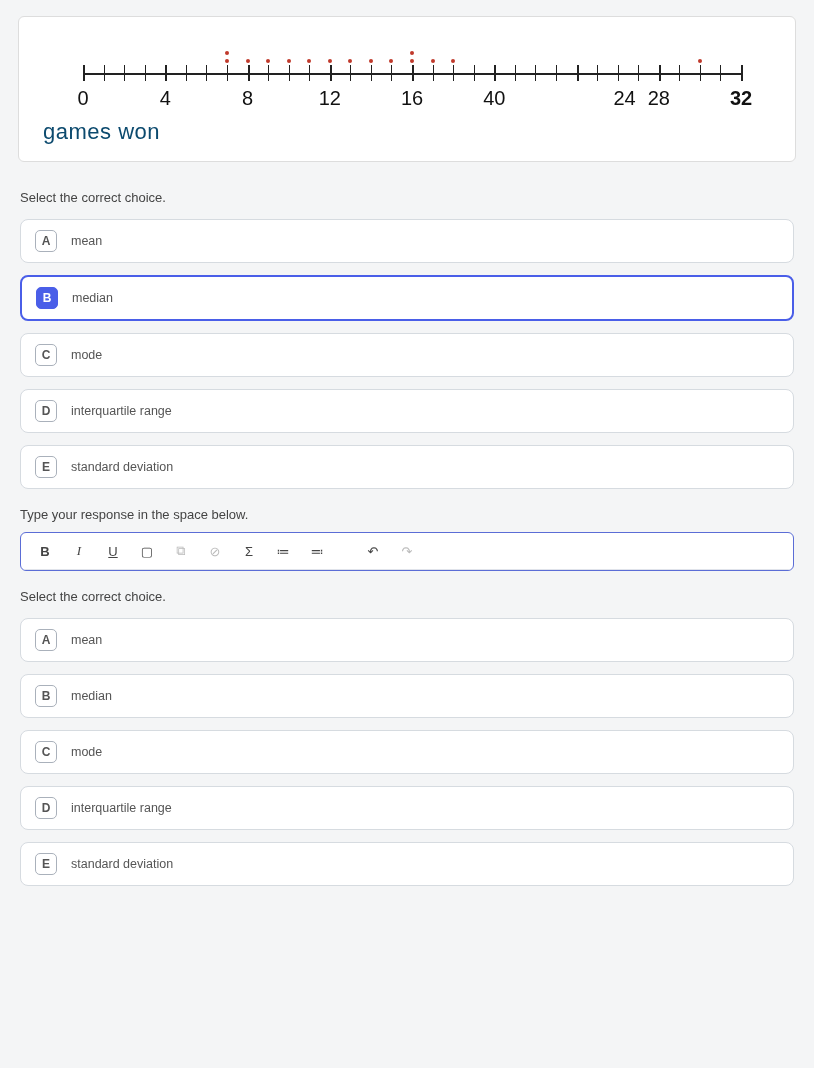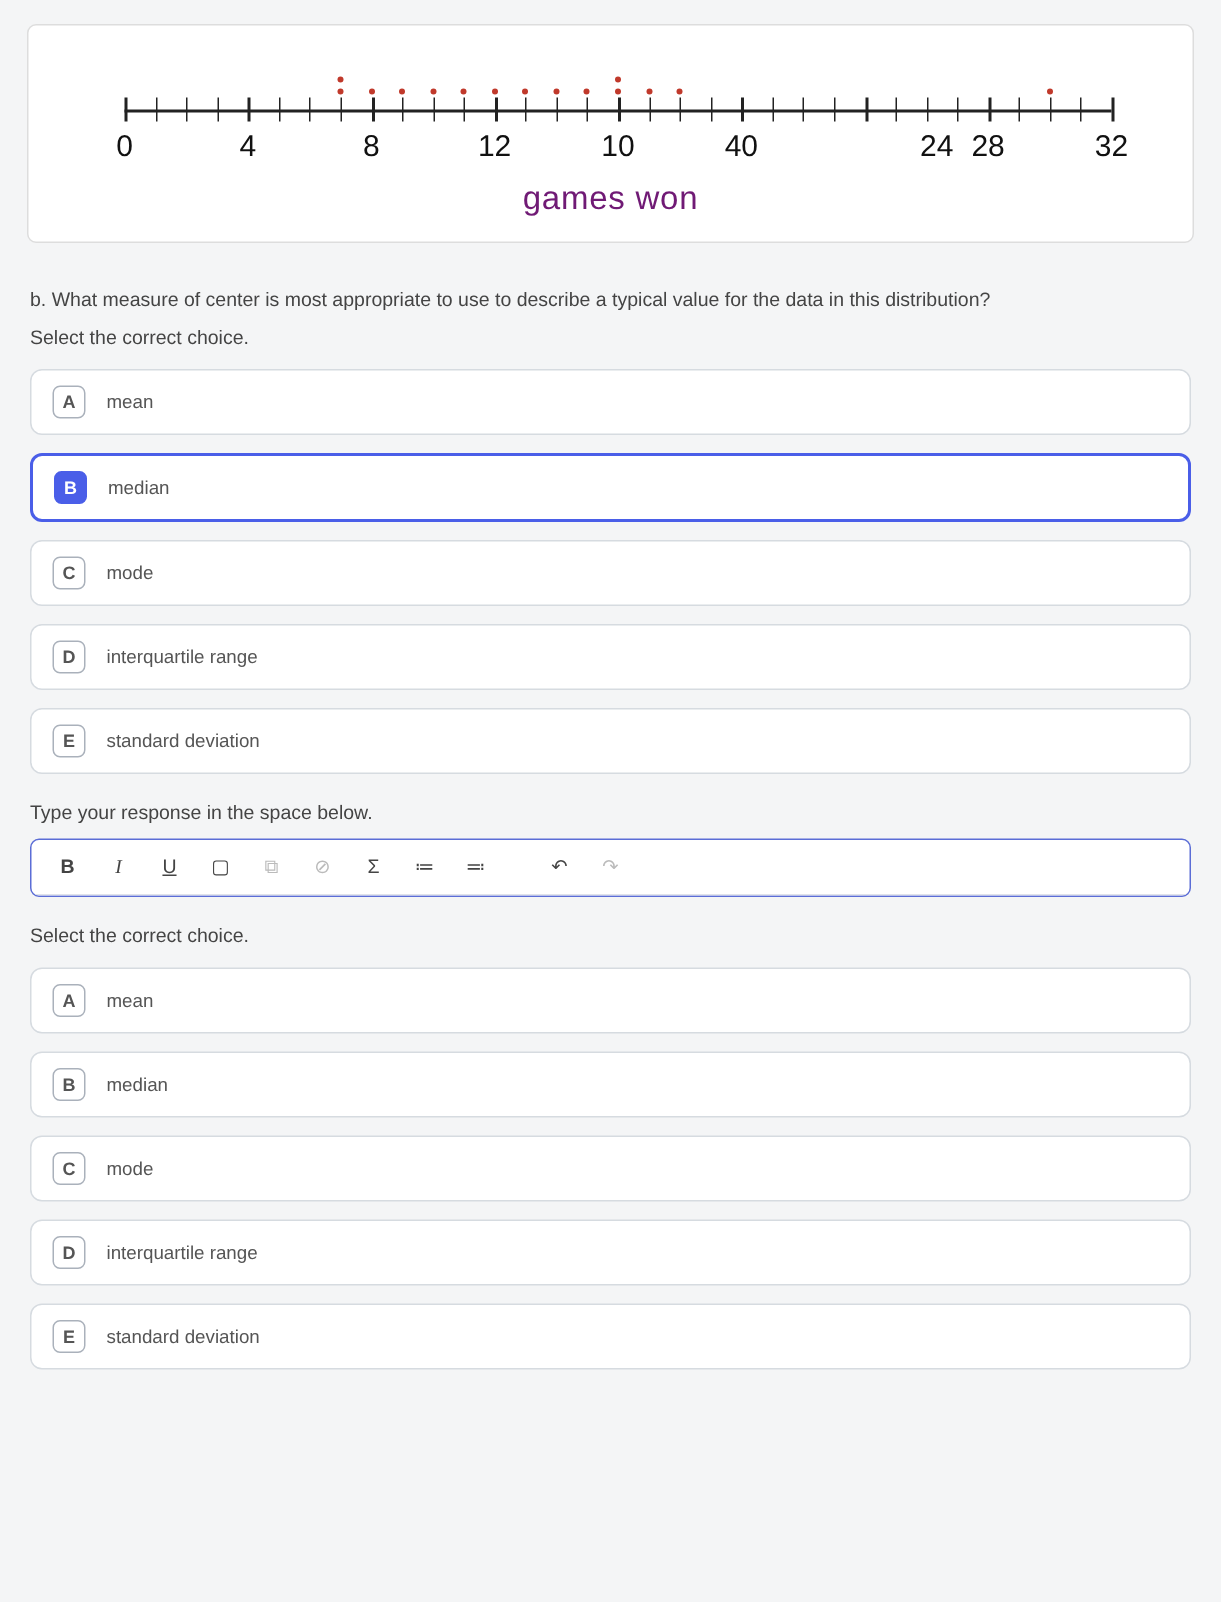--- a/index.html
+++ b/index.html
@@ -114,7 +114,7 @@
         <div class="tick" style="left: 327.875px;"></div>
         <div class="tick" style="left: 348.438px;"></div>
         <div class="tick major" style="left: 369px;"></div>
-        <div class="tick-label" style="left: 369px;">10</div>
+        <div class="tick-label" style="left: 369px;">16</div>
         <div class="tick" style="left: 389.562px;"></div>
         <div class="tick" style="left: 410.125px;"></div>
         <div class="tick" style="left: 430.688px;"></div>

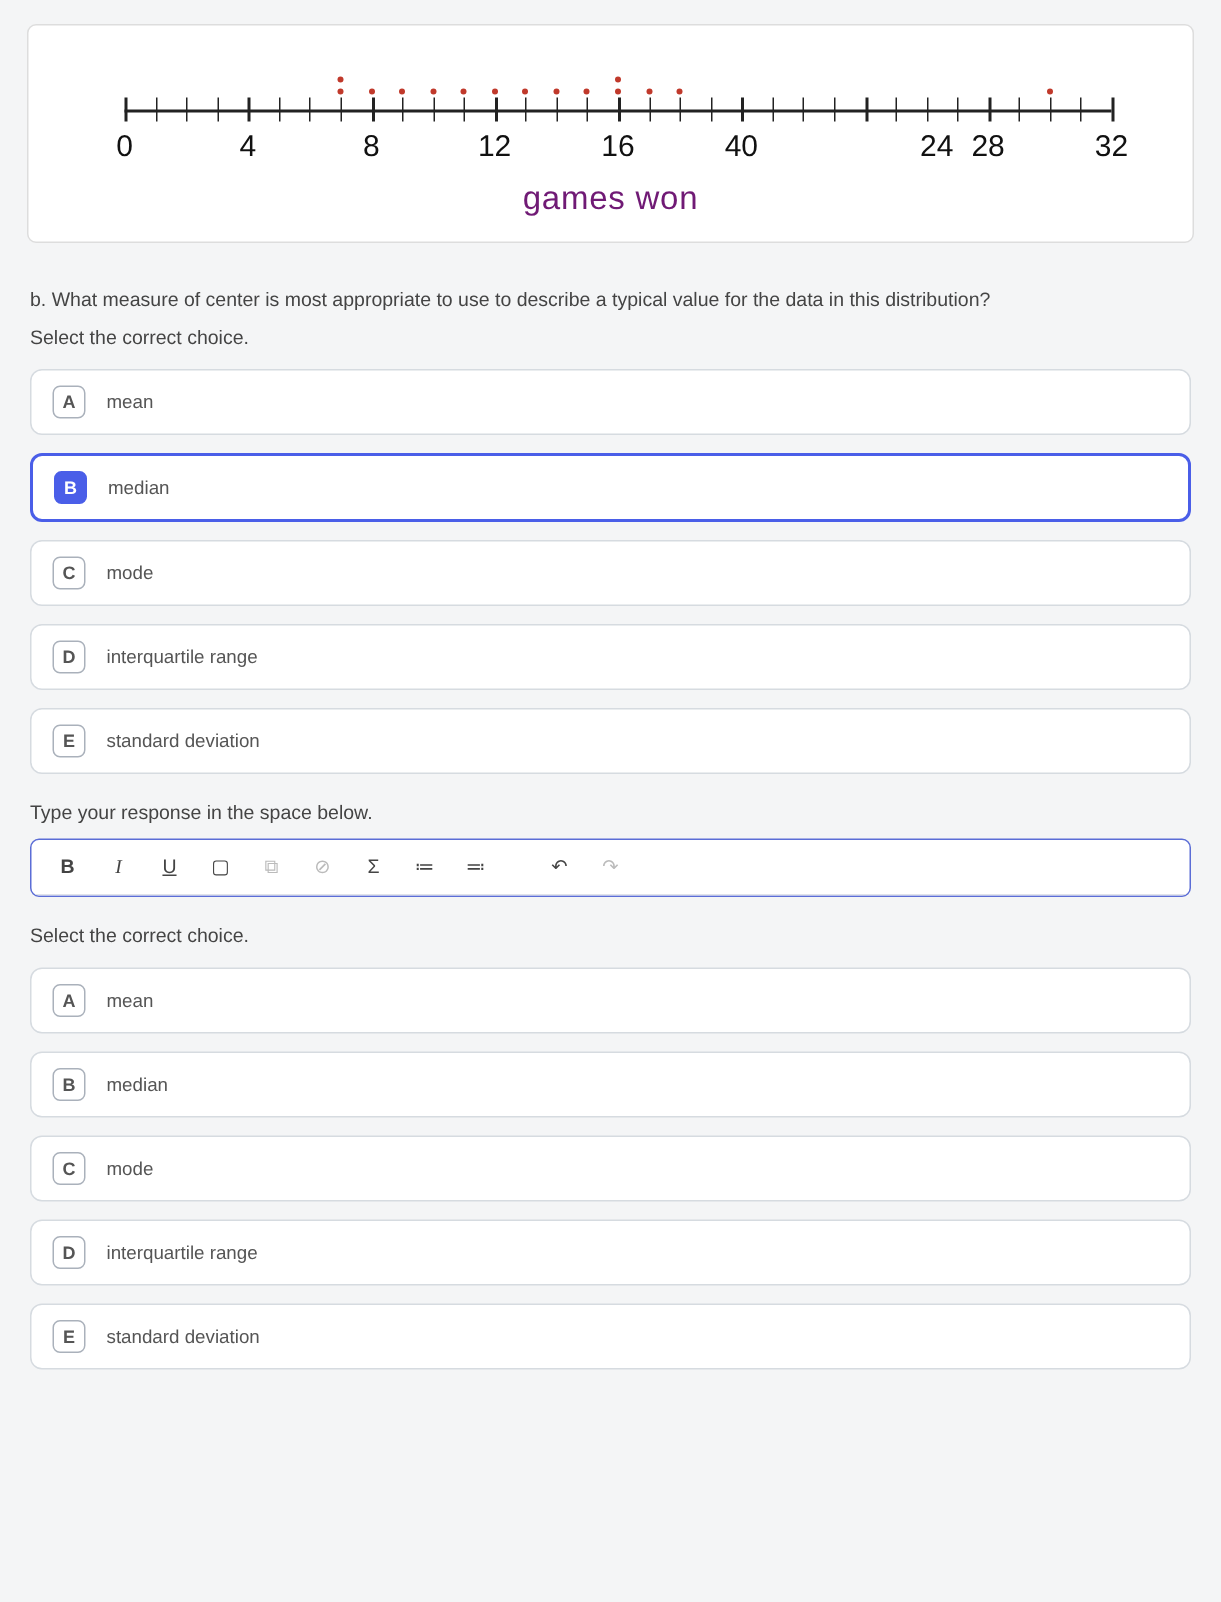--- a/index.html
+++ b/index.html
@@ -134,7 +134,7 @@
         <div class="tick" style="left: 656.875px;"></div>
         <div class="tick" style="left: 677.438px;"></div>
         <div class="tick major" style="left: 698px;"></div>
-        <div class="tick-label" style="left: 698px;">32</div>
+        <div class="tick-label" style="left: 698px; font-weight: bold;">32</div>
         <div class="dot" style="left: 183.938px; top: 24px;"></div>
         <div class="dot" style="left: 183.938px; top: 16px;"></div>
         <div class="dot" style="left: 204.5px; top: 24px;"></div>

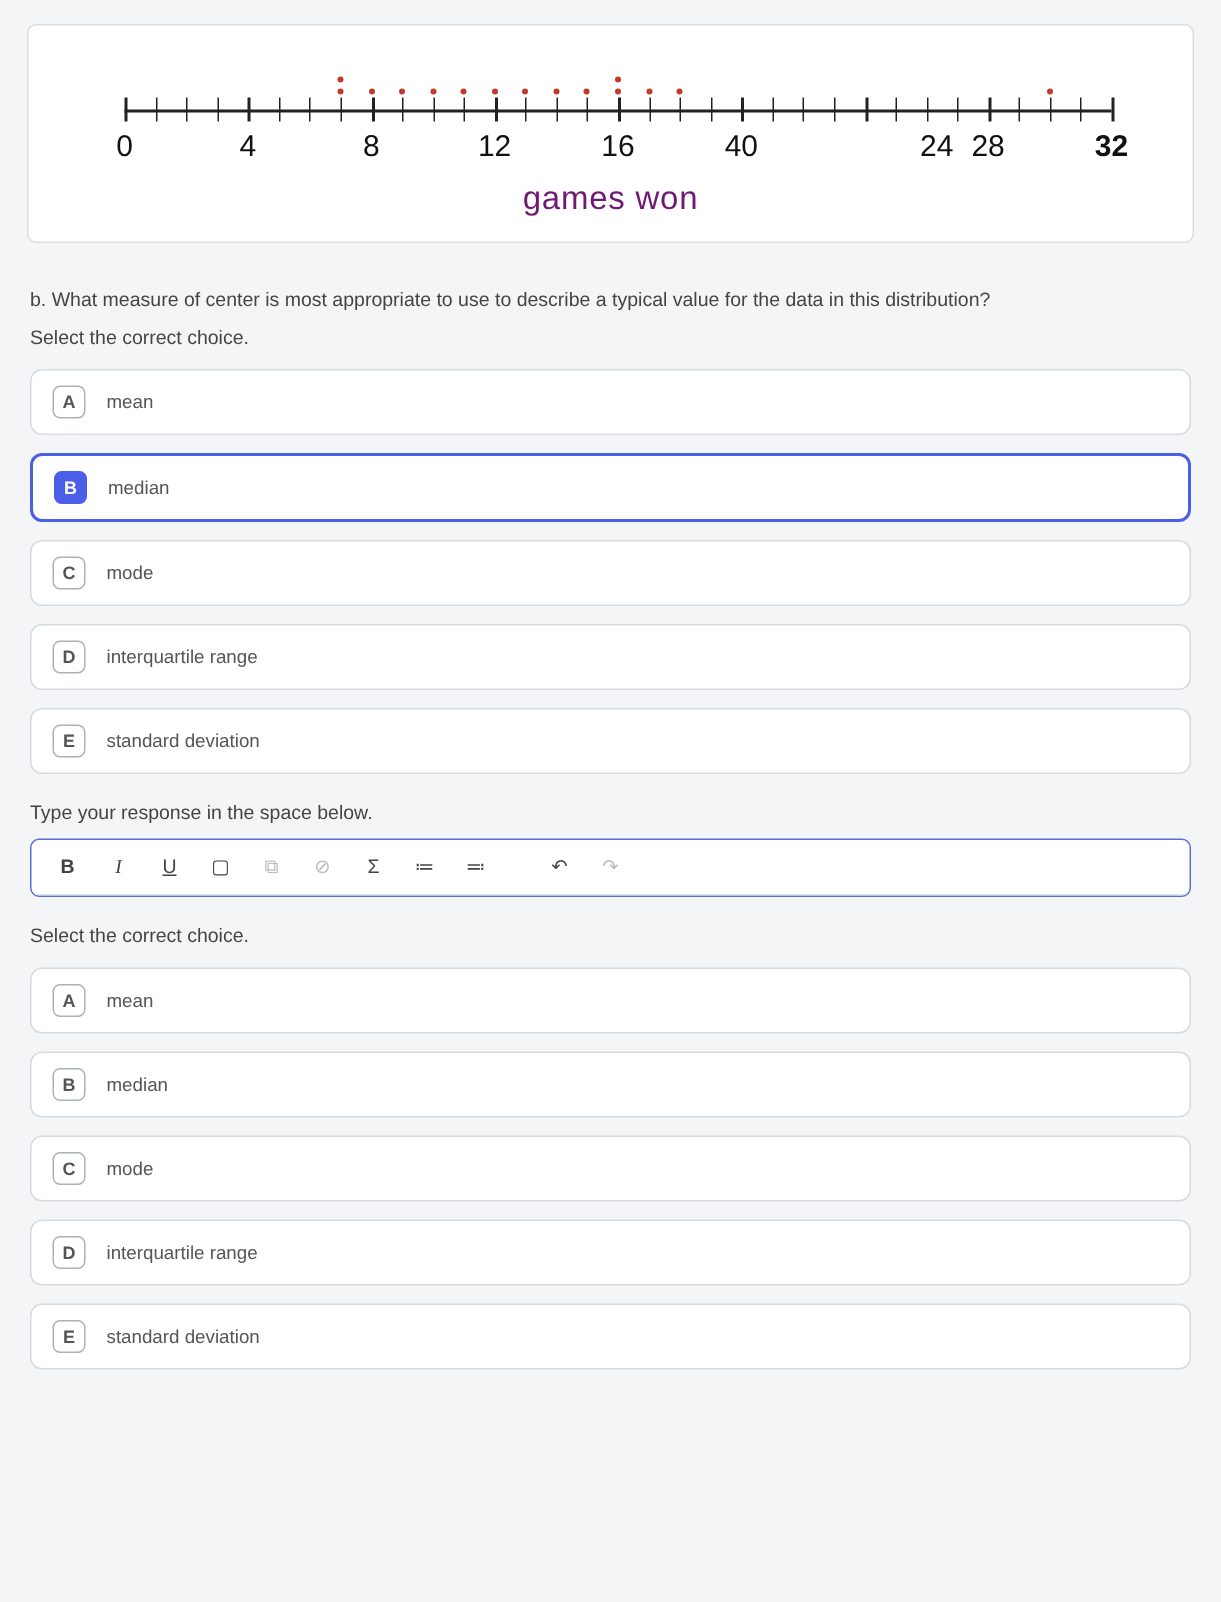--- a/index.html
+++ b/index.html
@@ -23,7 +23,7 @@
   .tick.major { height: 16px; width: 2px; }
   .tick-label { position: absolute; top: 52px; font-size: 20px; color: #111; transform: translateX(-50%); font-weight: 500; }
   .dot { position: absolute; width: 4px; height: 4px; border-radius: 50%; background: #c0392b; transform: translateX(-50%); }
-  .axis-title { text-align: center; font-size: 22px; letter-spacing: 0.5px; color: #701a75; margin-top: 4px; }
+  .axis-title { text-align: left; font-size: 22px; letter-spacing: 0.5px; color: #0c4a6e; margin-top: 4px; }
 
   .section { margin: 18px 20px; }
   .question-text { font-size: 13px; color: #444; line-height: 1.6; }

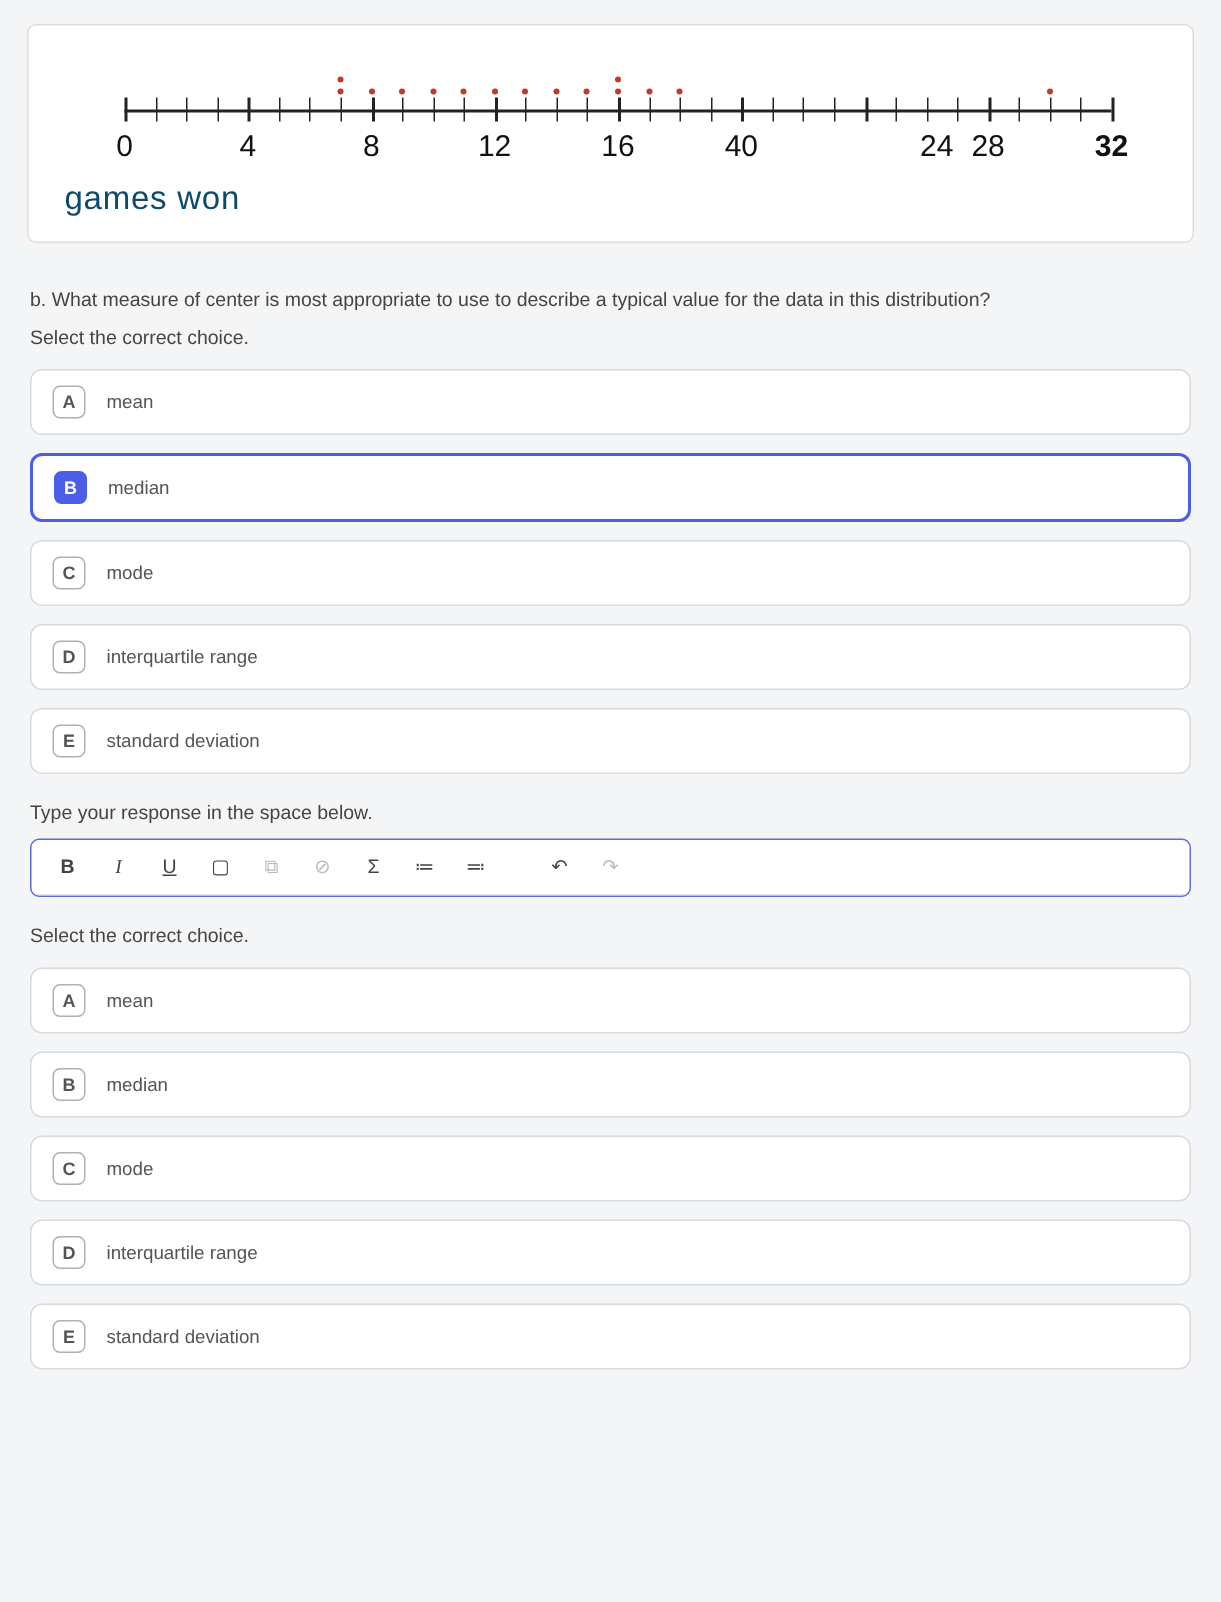--- a/index.html
+++ b/index.html
@@ -156,7 +156,6 @@
 </div>
 
 <div class="section">
-  <div class="question-text">b. What measure of center is most appropriate to use to describe a typical value for the data in this distribution?</div>
   <div class="instruction">Select the correct choice.</div>
   <div class="choices" id="choices-b">
       <div class="choice">

